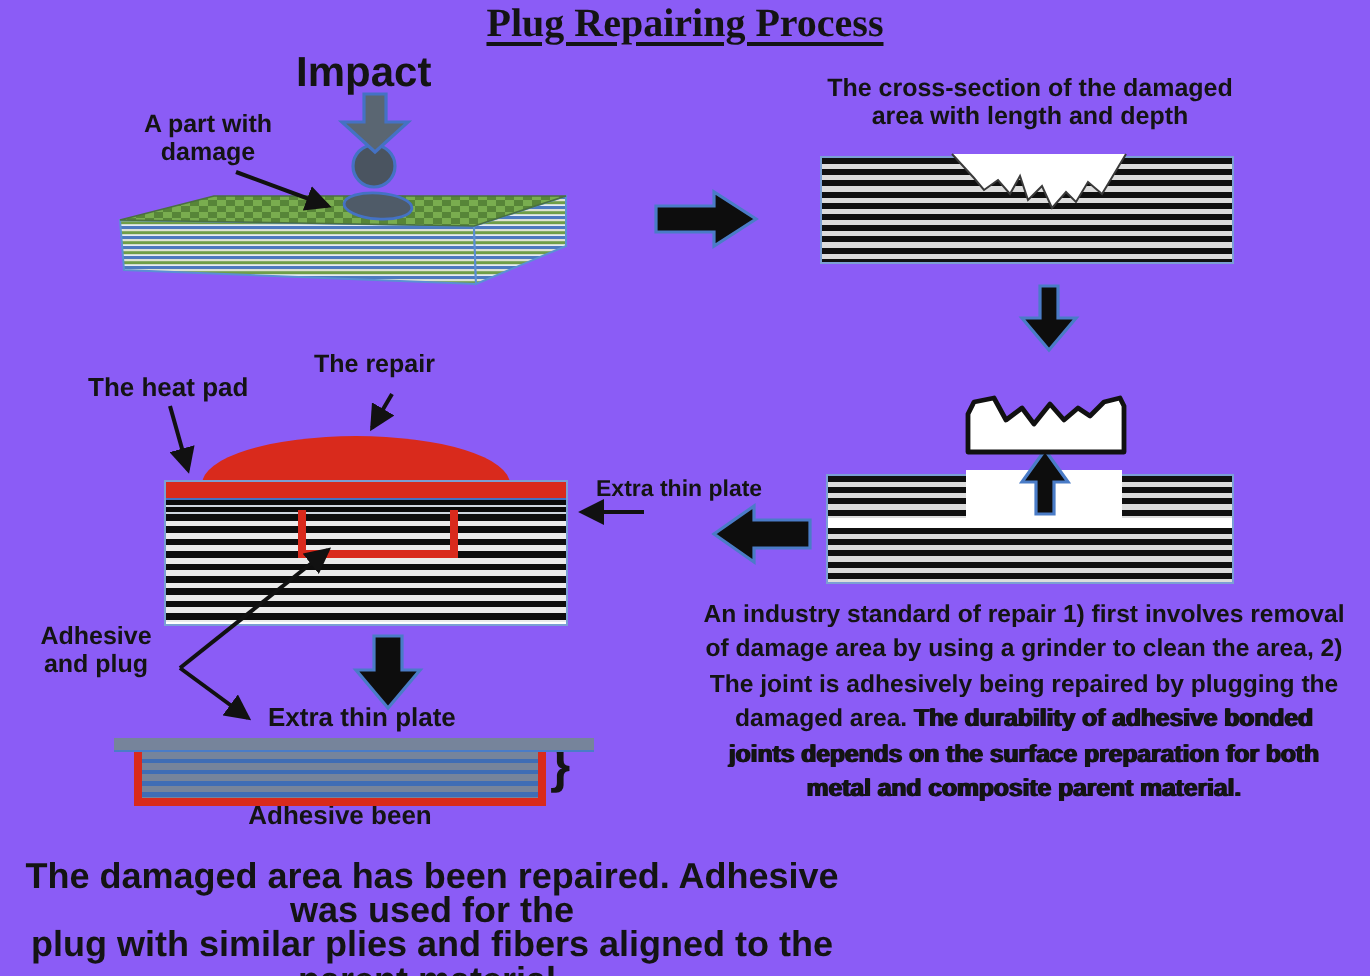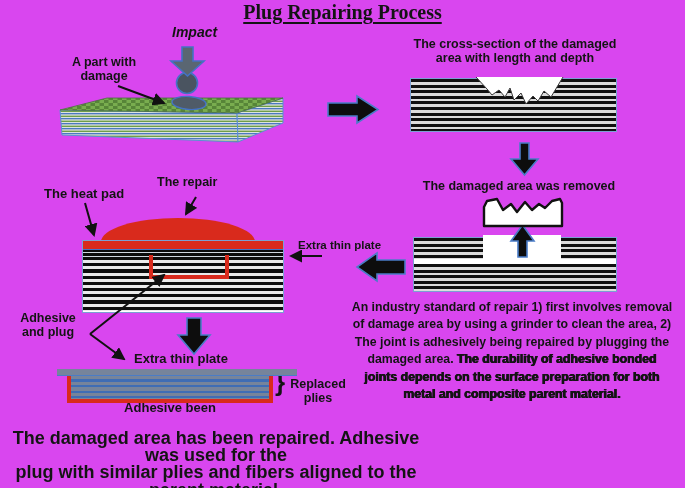--- a/index.html
+++ b/index.html
@@ -4,7 +4,7 @@
 <style>
   html,body{margin:0;padding:0;background:#ffffff;}
   #stage{
-    position:relative;width:685px;height:488px;background:#d946ef;overflow:hidden;
+    position:relative;width:685px;height:488px;background:#8b5cf6;overflow:hidden;
     font-family:"Liberation Sans",sans-serif;color:#141414;
   }
   .abs{position:absolute;}

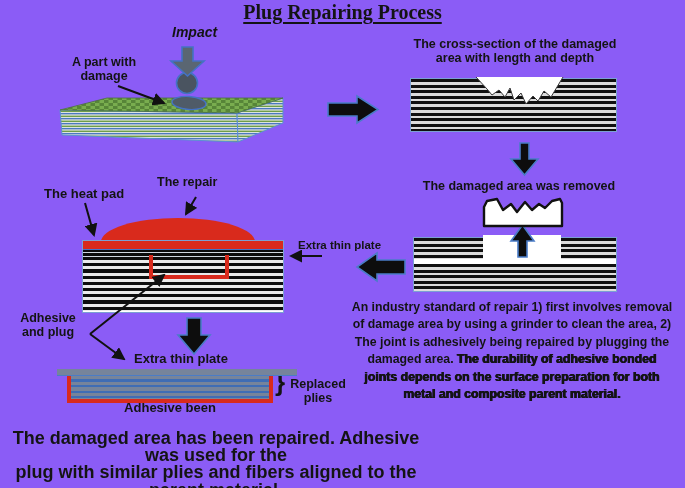--- a/index.html
+++ b/index.html
@@ -15,7 +15,7 @@
     font-family:"Liberation Serif",serif;font-size:20px;font-weight:bold;
     text-decoration:underline;text-decoration-thickness:2px;text-underline-offset:3px;
   }
-  #impact-label{left:148px;top:25px;font-size:14px;font-style:italic;white-space:nowrap;margin-left:24px;}
+  #impact-label{left:148px;top:25px;font-size:21px;white-space:nowrap;}
   #damage-label{left:64px;top:55px;width:80px;font-size:12.5px;}
   #cs-caption{left:390px;top:37px;width:250px;font-size:12.5px;}
   #removed-caption{left:405px;top:179px;width:228px;font-size:12.5px;}

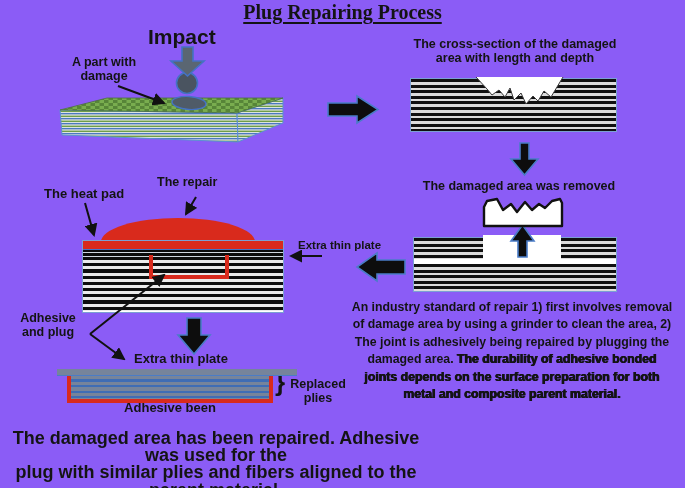--- a/index.html
+++ b/index.html
@@ -64,7 +64,6 @@
 area with length and depth</div>
   <div id="damage-label" class="lbl ctr">A part with
 damage</div>
-  <div id="removed-caption" class="lbl ctr">The damaged area was removed</div>
   <div id="heatpad-label" class="lbl">The heat pad</div>
   <div id="vacuum-label" class="lbl">The repair</div>
   <div id="etp-mid-label" class="lbl">Extra thin plate</div>

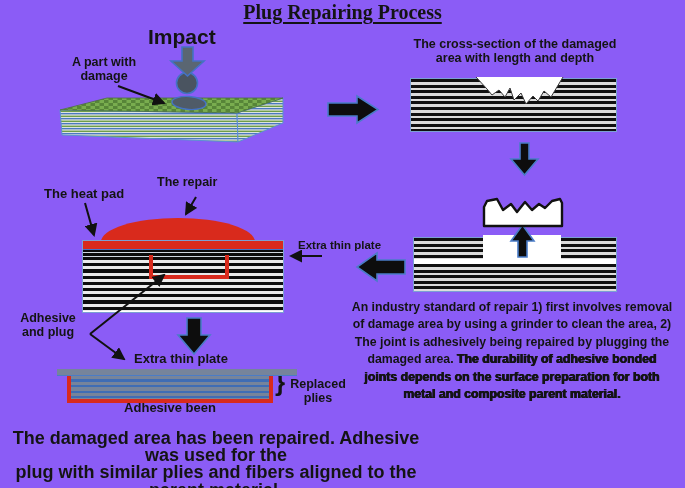--- a/index.html
+++ b/index.html
@@ -72,8 +72,6 @@
   <div id="etp-bottom-label" class="lbl">Extra thin plate</div>
   <div id="film-label" class="lbl ctr">Adhesive been</div>
   <div id="brace" class="lbl">}</div>
-  <div id="replaced-label" class="lbl ctr">Replaced
-plies</div>
   <div id="industry-note" class="lbl ctr"><span>An industry standard of repair 1) first involves removal
 of damage area by using a grinder to clean the area, 2)
 The joint is adhesively being repaired by plugging the

